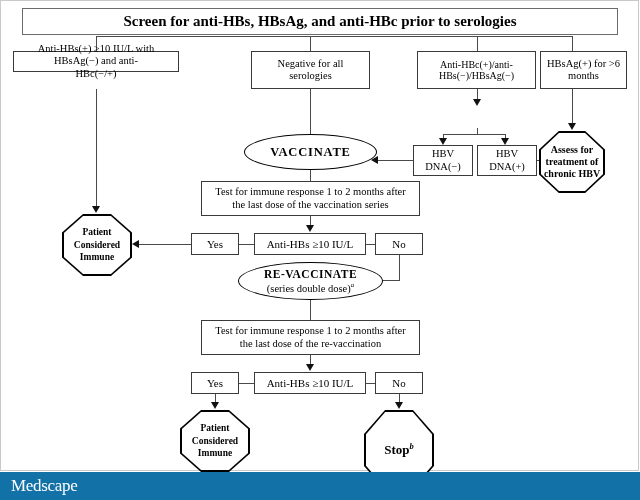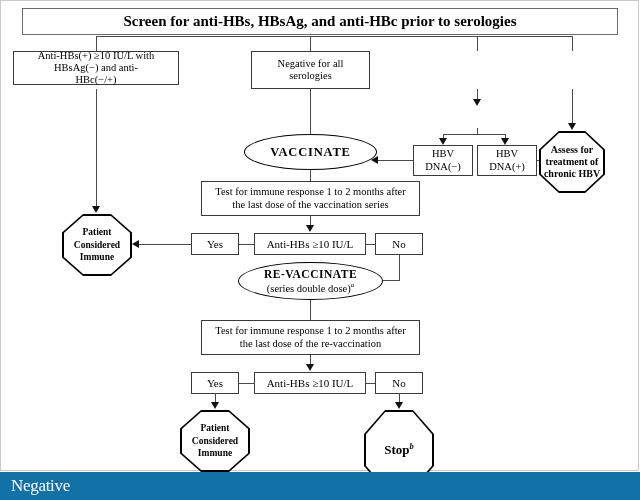--- a/index.html
+++ b/index.html
@@ -73,7 +73,7 @@
   <div class="ln lnv" style="left:477px;top:36px;height:15px;"></div>
   <div class="ln lnv" style="left:572px;top:36px;height:15px;"></div>
 
-  <div class="node box" style="left:13px;top:51px;width:166px;height:34px;font-size:10.5px;padding:0 21px;">
+  <div class="node box" style="left:13px;top:51px;width:166px;height:21px;font-size:10.5px;padding:0 21px;">
     <span>Anti-HBs(+) ≥10 IU/L with HBsAg(−) and anti-HBc(−/+)</span>
   </div>
 

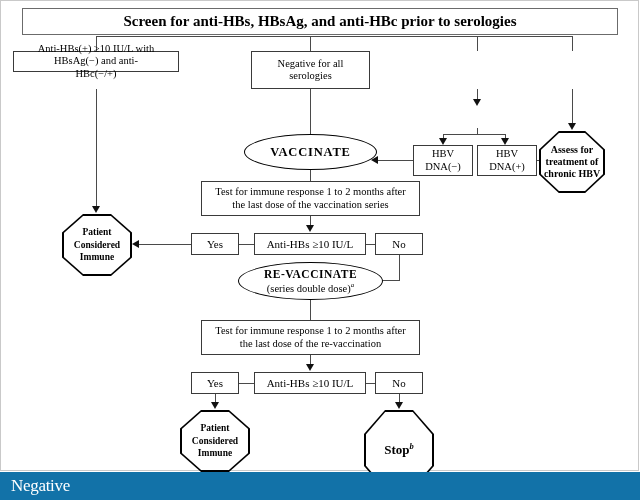--- a/index.html
+++ b/index.html
@@ -81,6 +81,9 @@
     <span>Negative for all serologies</span>
   </div>
 
+  <div class="node box" style="left:417px;top:51px;width:119px;height:38px;font-size:10px;padding:0 3px;">
+    <span>Anti-HBc(+)/anti-HBs(−)/HBsAg(−)</span>
+  </div>
 
 
   <div class="ln lnv" style="left:477px;top:89px;height:12px;"></div>

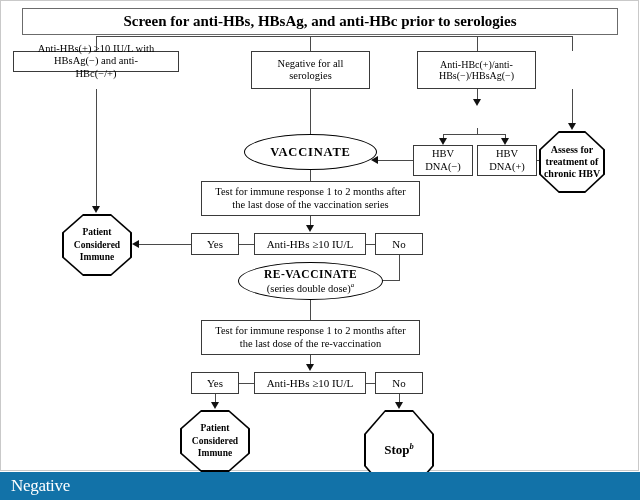--- a/index.html
+++ b/index.html
@@ -85,6 +85,9 @@
     <span>Anti-HBc(+)/anti-HBs(−)/HBsAg(−)</span>
   </div>
 
+  <div class="node box" style="left:540px;top:51px;width:87px;height:38px;font-size:10.5px;padding:0 3px;">
+    <span>HBsAg(+) for &gt;6 months</span>
+  </div>
 
   <div class="ln lnv" style="left:477px;top:89px;height:12px;"></div>
   <div class="arw arw-d" style="left:472.5px;top:99px;"></div>

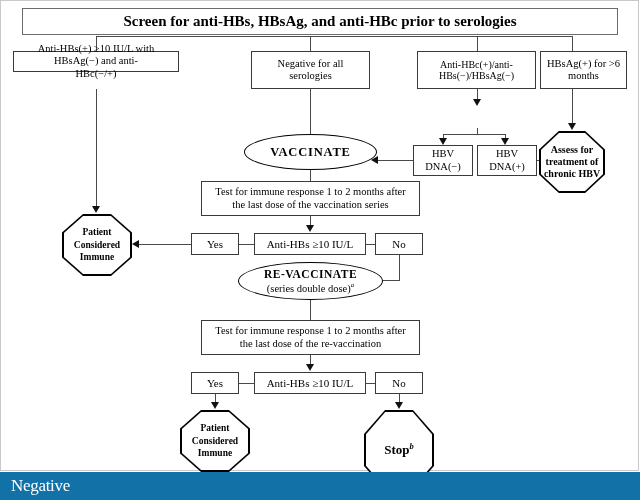--- a/index.html
+++ b/index.html
@@ -221,7 +221,7 @@
   </div>
 
   <div id="footer"></div>
-  <div id="logo">Negative</div>
+  <div id="logo">Medscape</div>
 
 </div>
 

